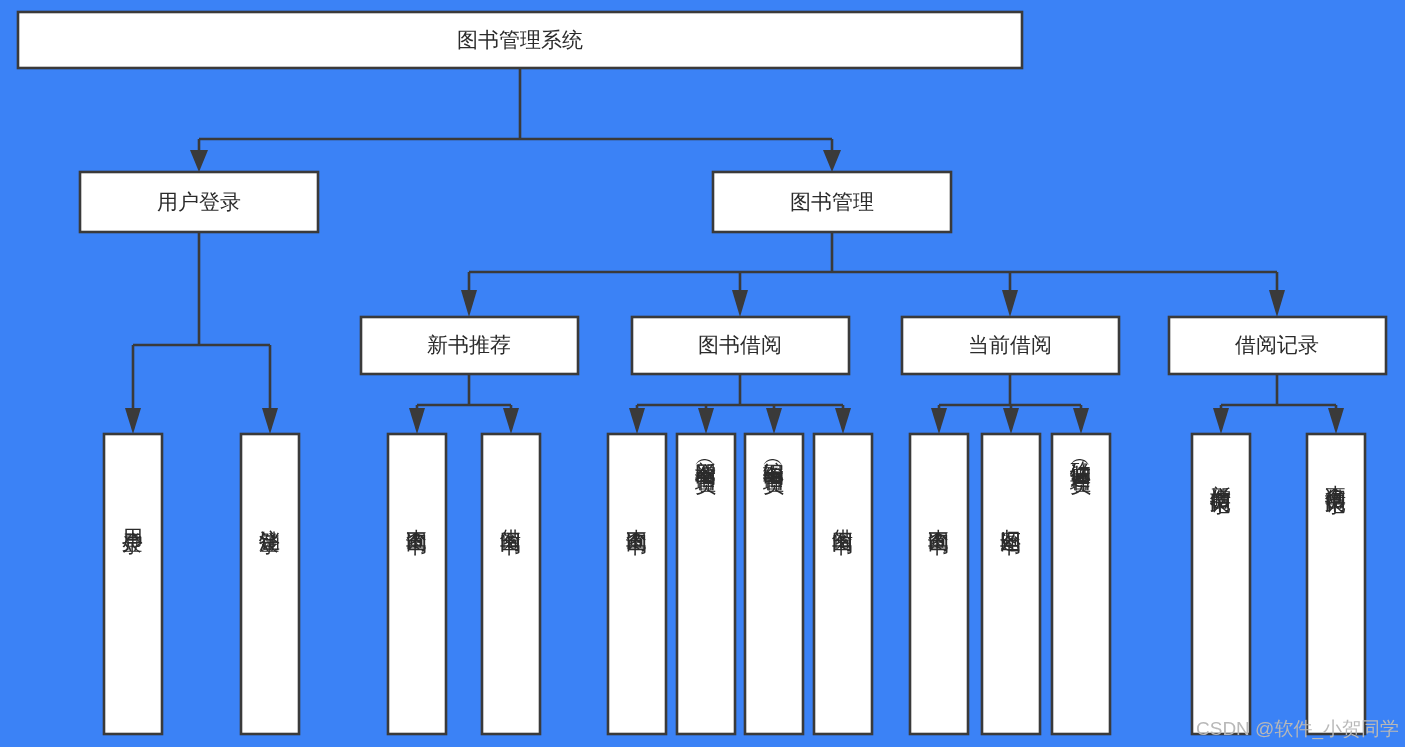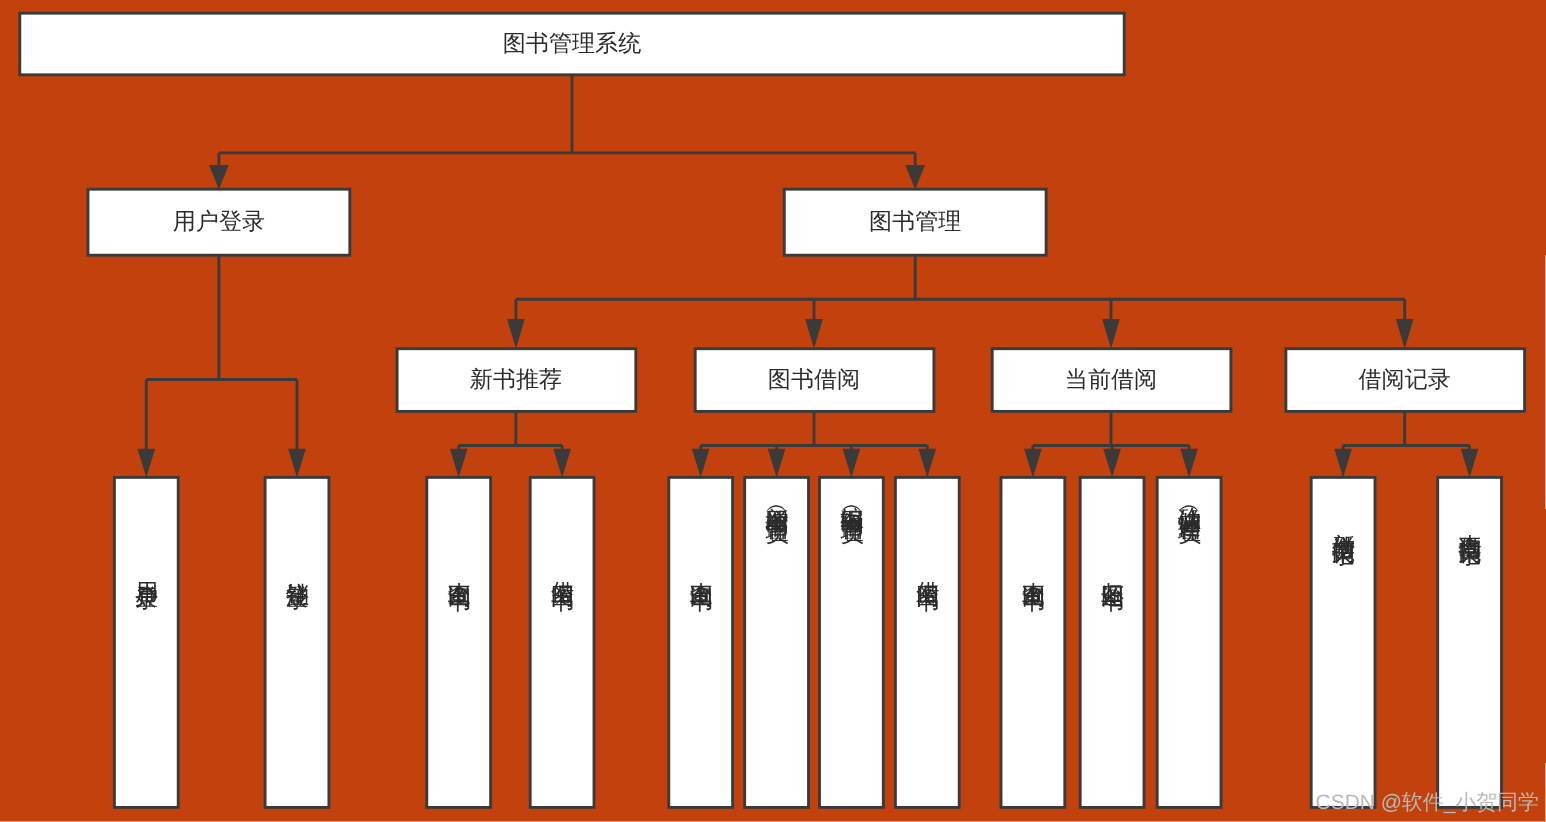--- a/index.html
+++ b/index.html
@@ -14,7 +14,7 @@
     position: relative;
     width: 1405px;
     height: 747px;
-    background: #c2410c;
+    background: #3b82f6;
     overflow: hidden;
   }
   svg.diagram-canvas {

